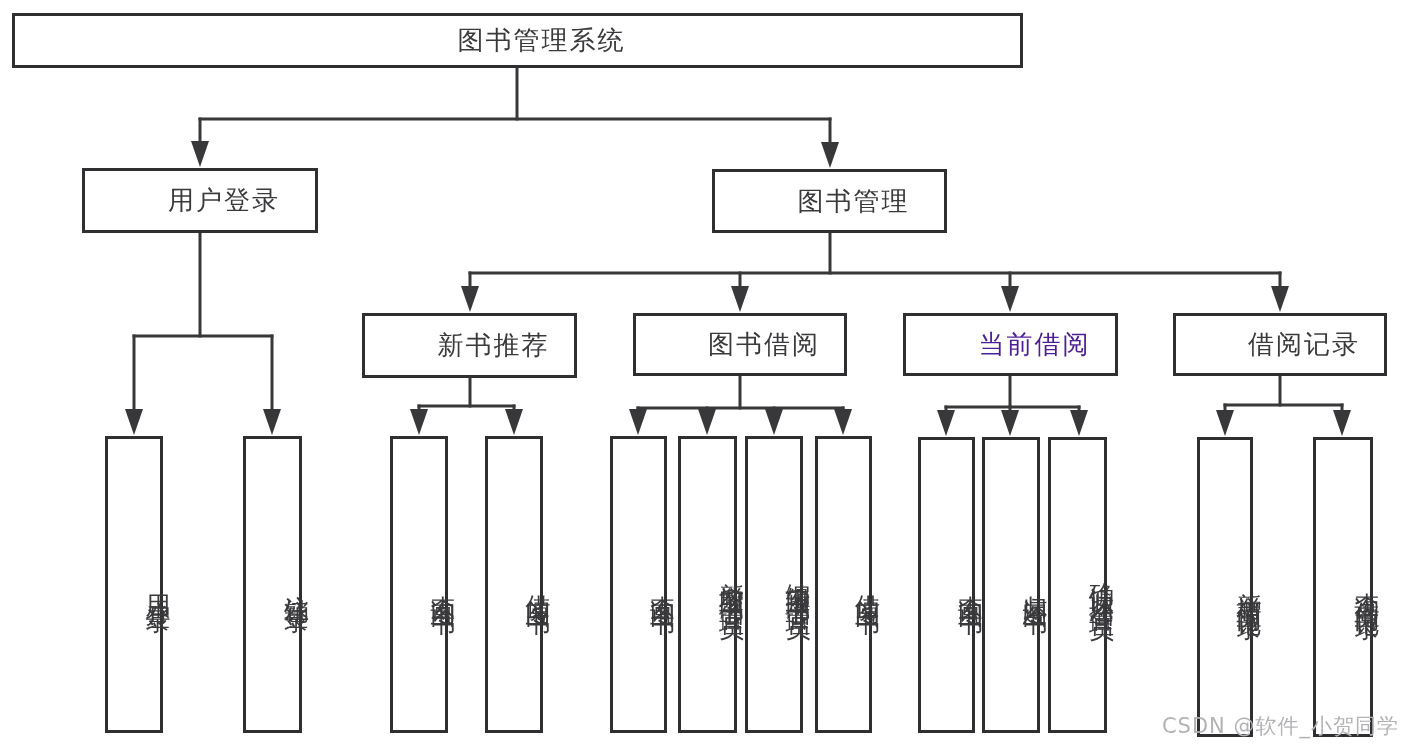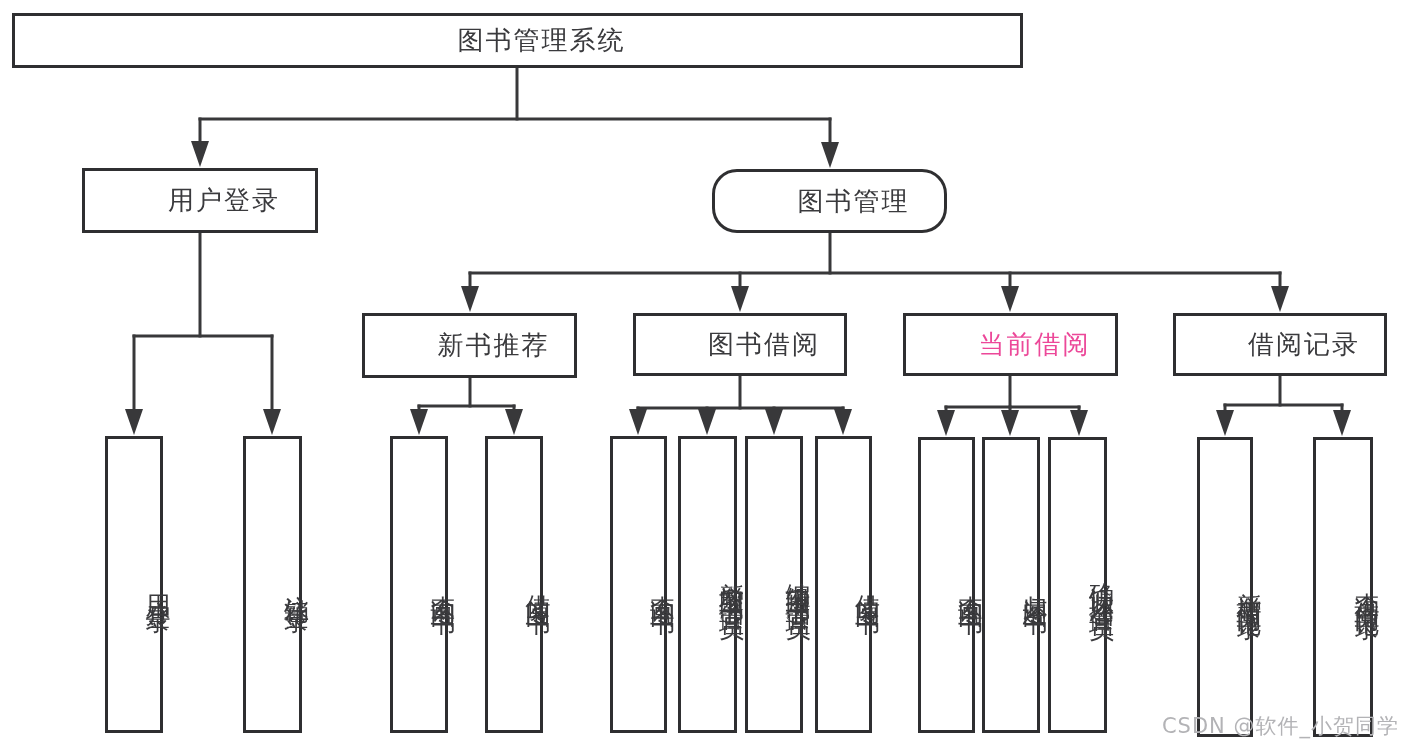--- a/index.html
+++ b/index.html
@@ -89,7 +89,7 @@
       <div class="node" style="left: 82px; top: 168px; width: 236px; height: 65px; border-color: rgb(47, 47, 49); color: rgb(58, 58, 61);">
         <span class="lbl">用户登录</span>
       </div>
-      <div class="node" style="left: 712px; top: 169px; width: 235px; height: 64px; border-color: rgb(47, 47, 49); color: rgb(58, 58, 61); border-radius: 25px;">
+      <div class="node" style="left: 712px; top: 169px; width: 235px; height: 64px; border-color: rgb(47, 47, 49); color: rgb(58, 58, 61);">
         <span class="lbl">图书管理</span>
       </div>
       <div class="node" style="left: 362px; top: 313px; width: 215px; height: 65px; border-color: rgb(47, 47, 49); color: rgb(58, 58, 61);">

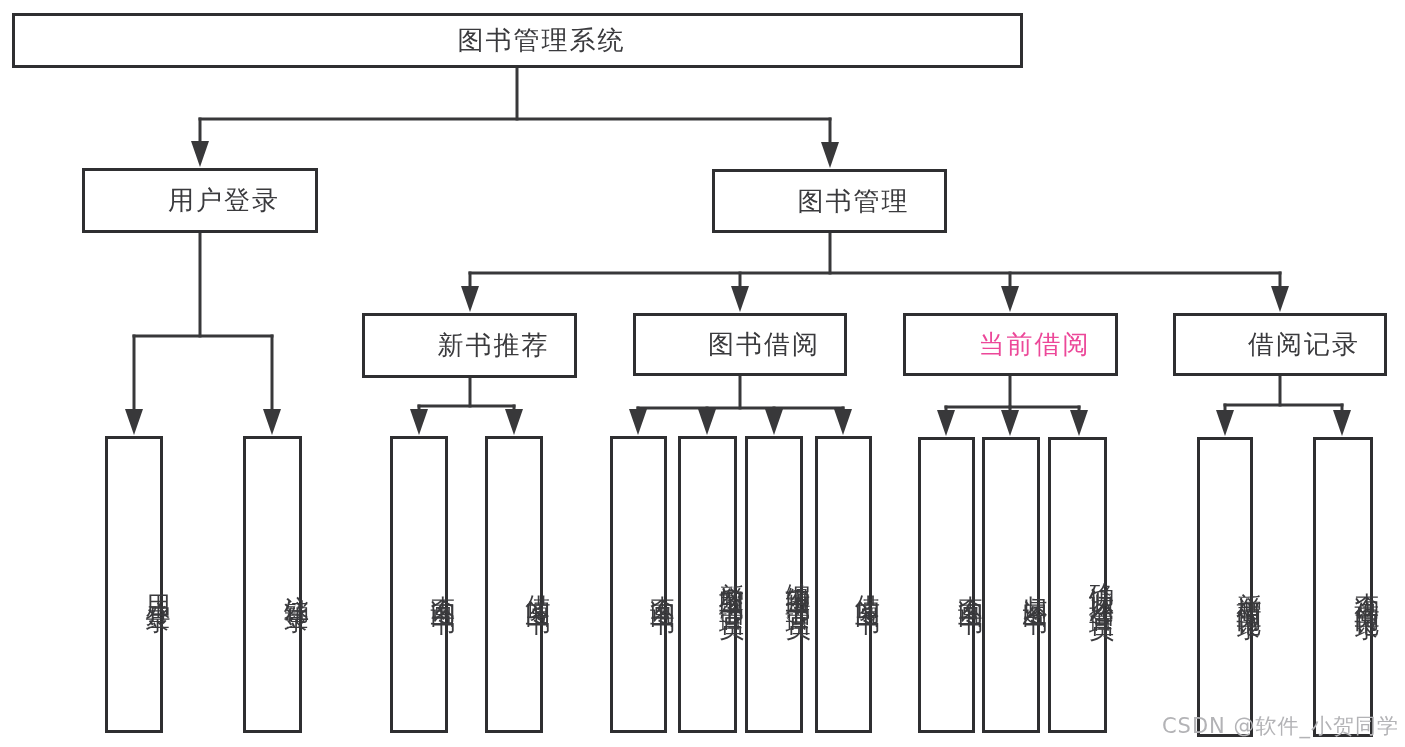--- a/index.html
+++ b/index.html
@@ -98,7 +98,7 @@
       <div class="node" style="left: 633px; top: 313px; width: 214px; height: 63px; border-color: rgb(47, 47, 49); color: rgb(58, 58, 61); align-items: center;">
         <span class="lbl">图书借阅</span>
       </div>
-      <div class="node" style="left: 903px; top: 313px; width: 215px; height: 63px; border-color: rgb(47, 47, 49); color: #ec4899; justify-content: center;">
+      <div class="node" style="left: 903px; top: 313px; width: 215px; height: 63px; border-color: rgb(47, 47, 49); color: #4c1d95; justify-content: center;">
         <span class="lbl">当前借阅</span>
       </div>
       <div class="node" style="left: 1173px; top: 313px; width: 214px; height: 63px; border-color: rgb(47, 47, 49); color: rgb(58, 58, 61);">

